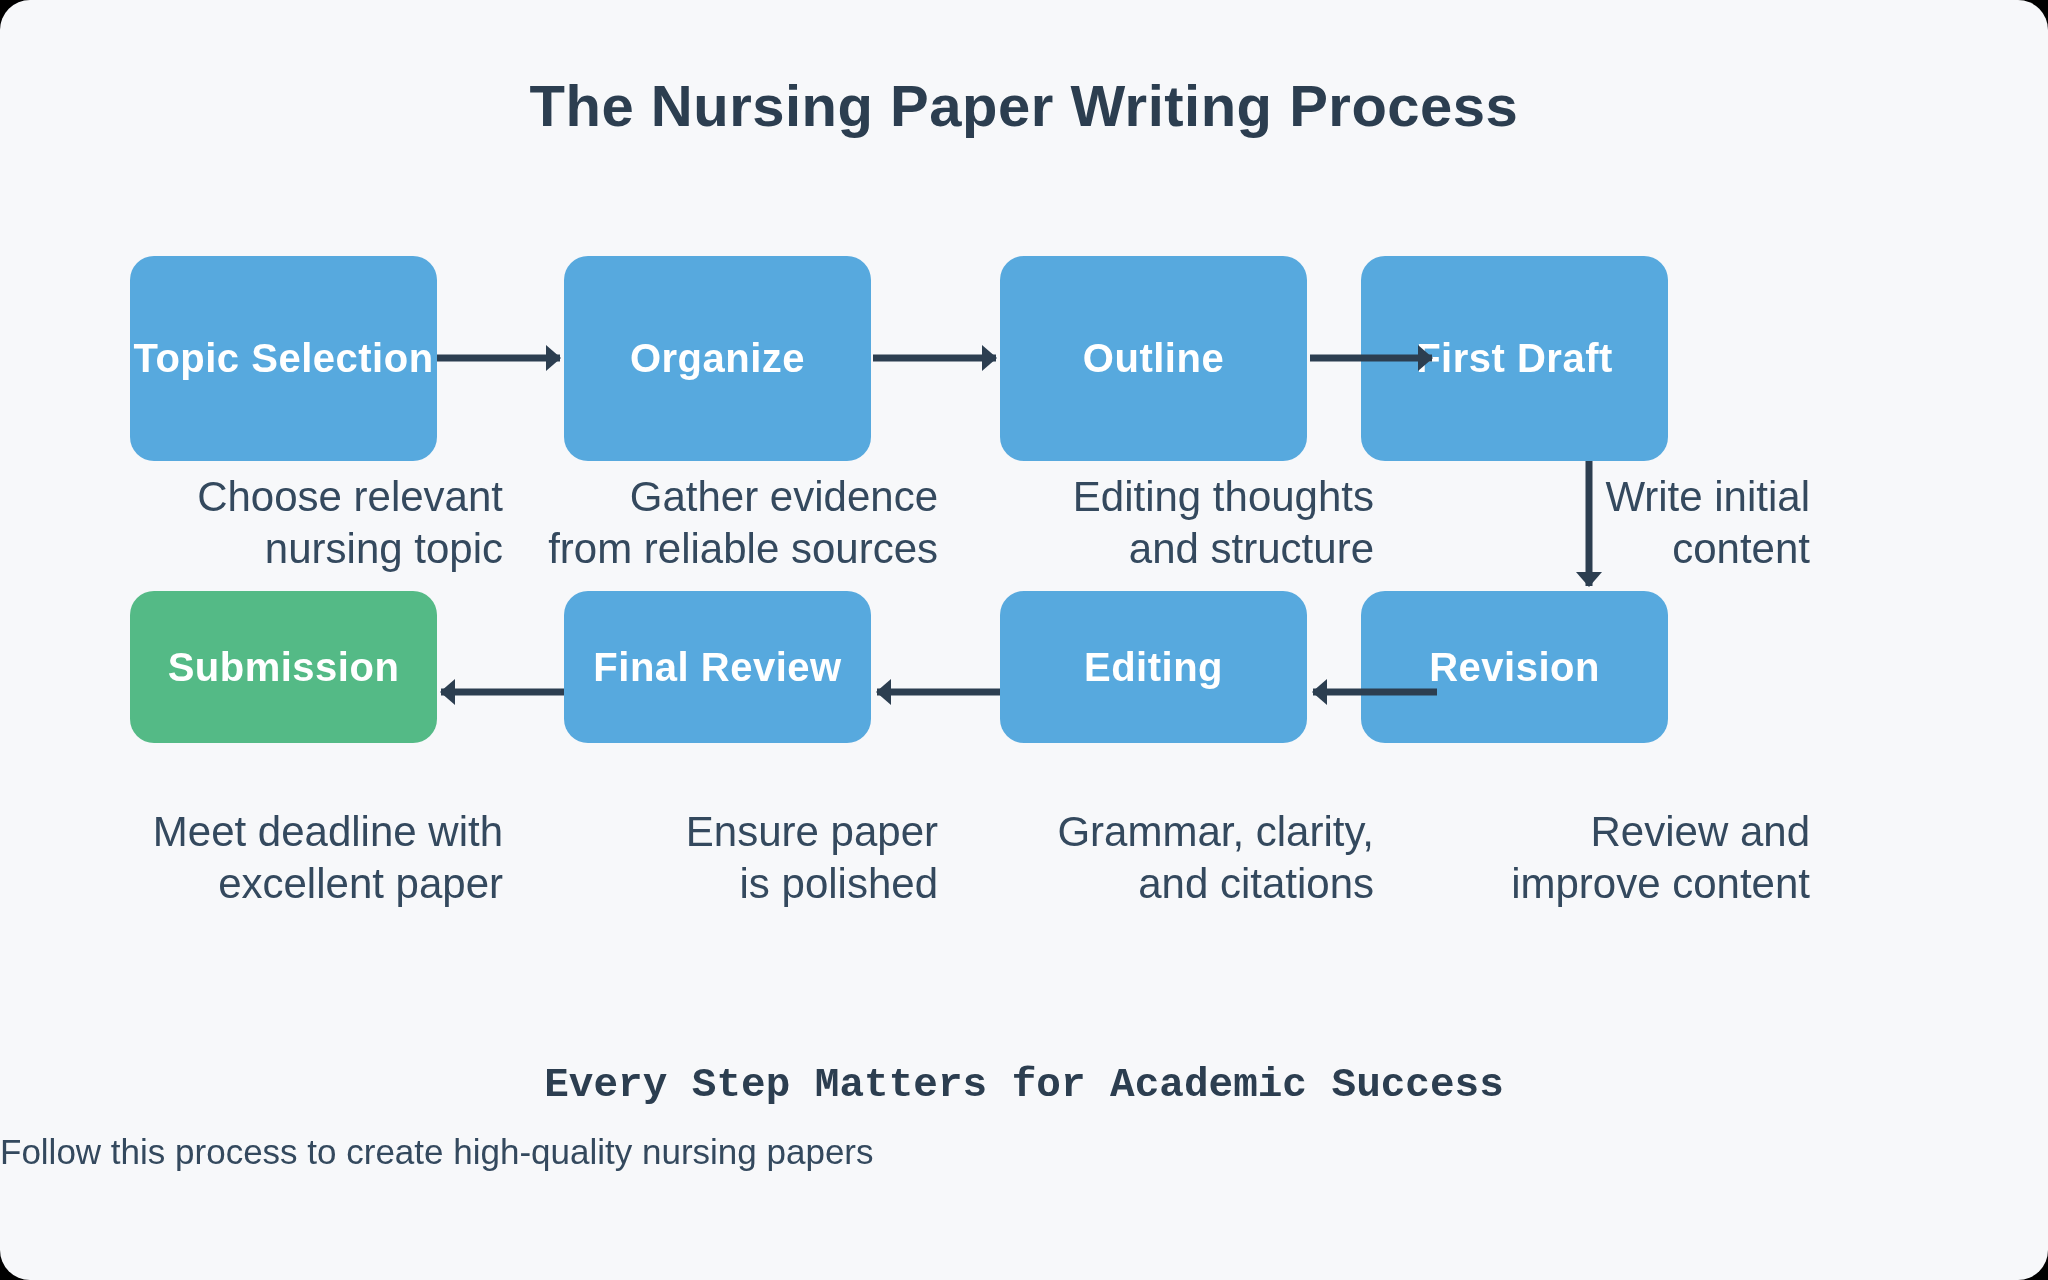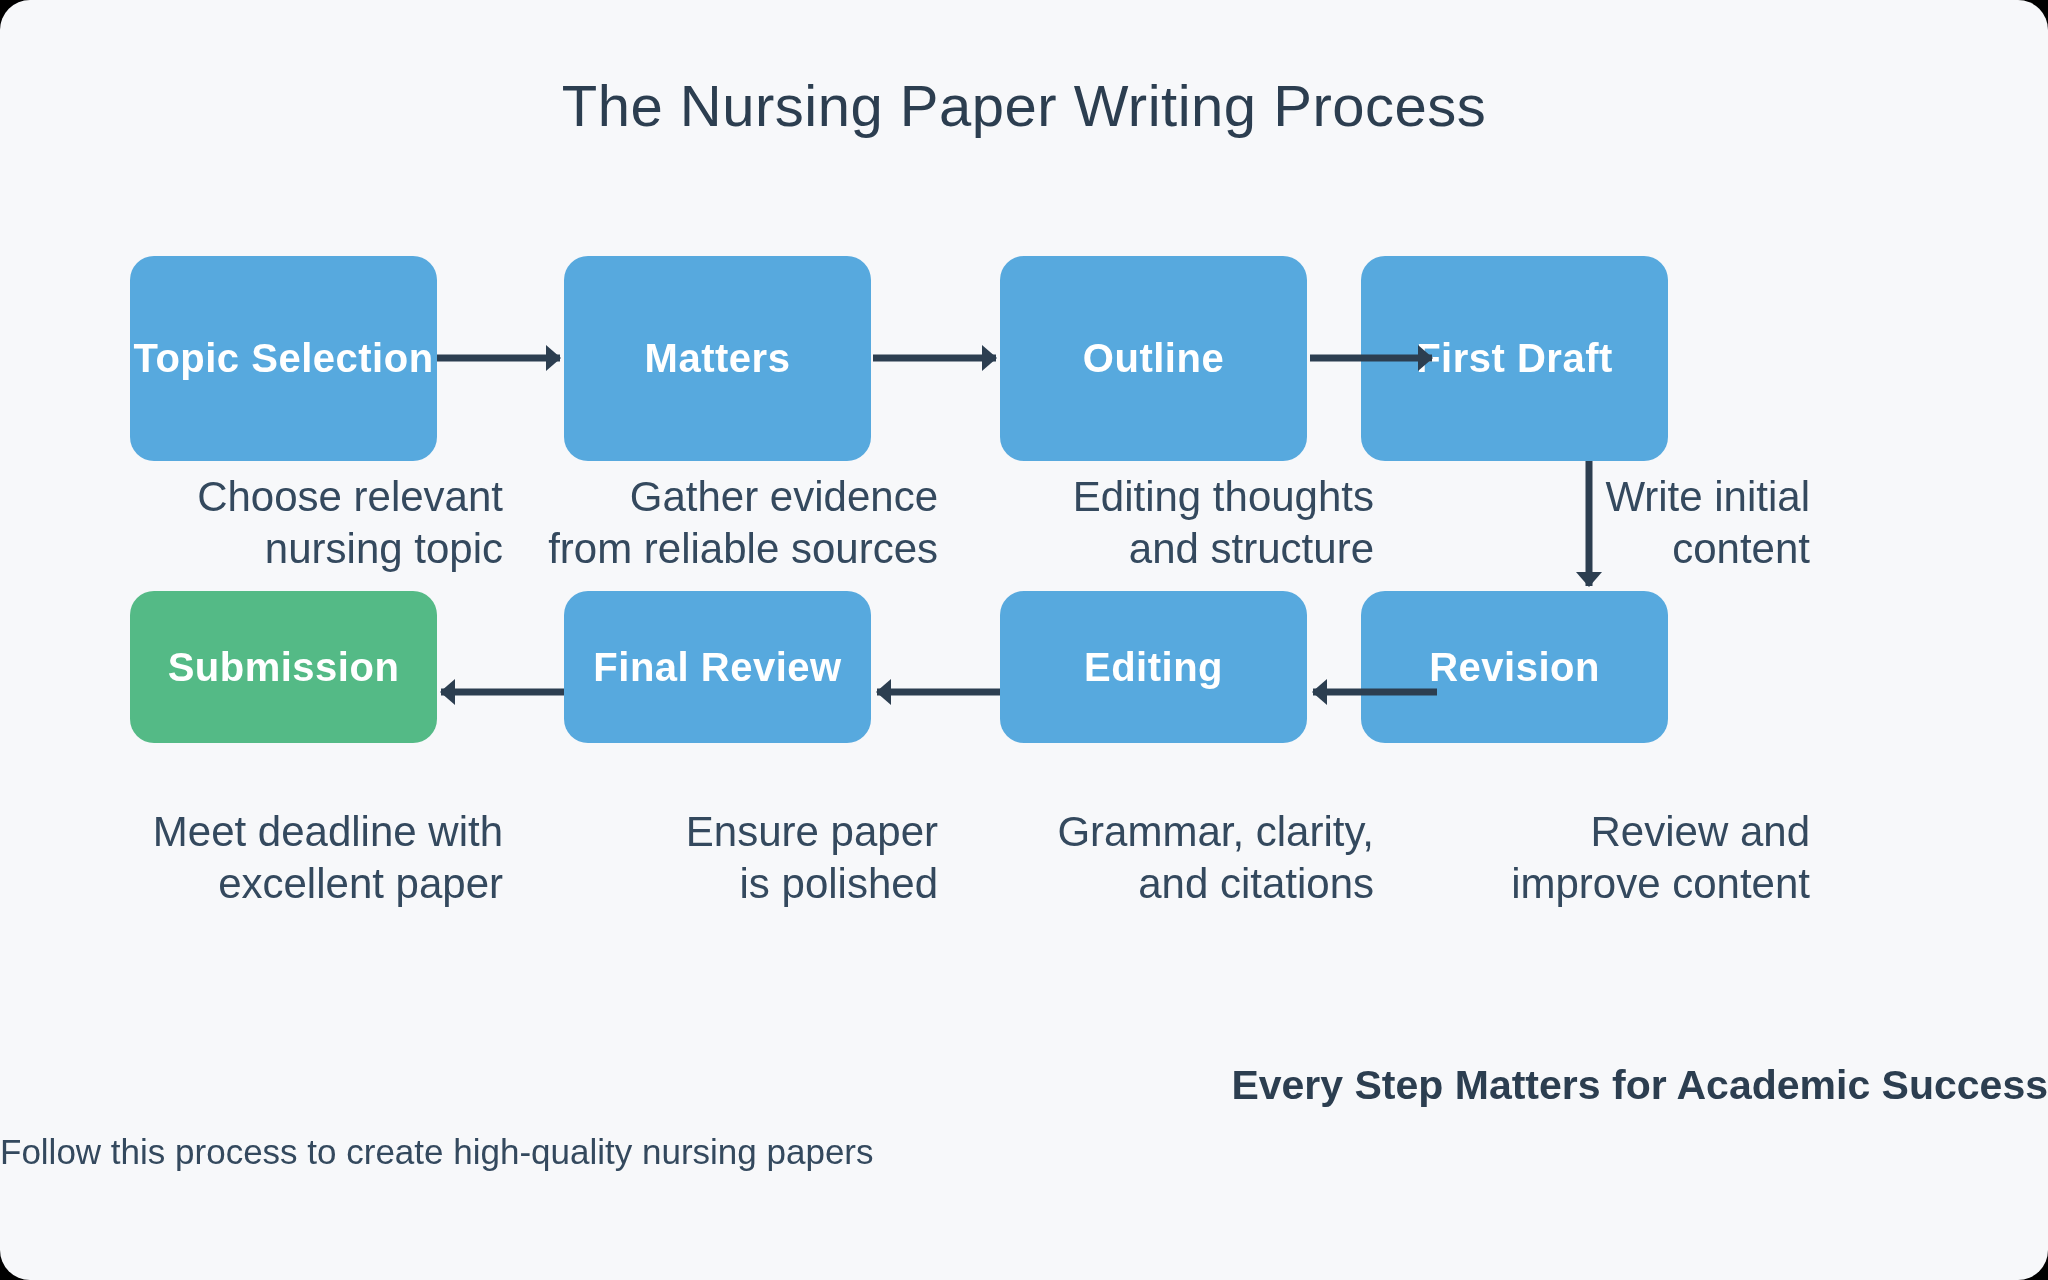--- a/index.html
+++ b/index.html
@@ -29,7 +29,7 @@
   .title{
     position:absolute;top:72px;left:0;width:100%;
     margin:0;text-align:center;
-    font-size:58px;font-weight:normal;
+    font-size:58px;font-weight:bold;
     color:var(--title-text);
     letter-spacing:0.5px;
   }

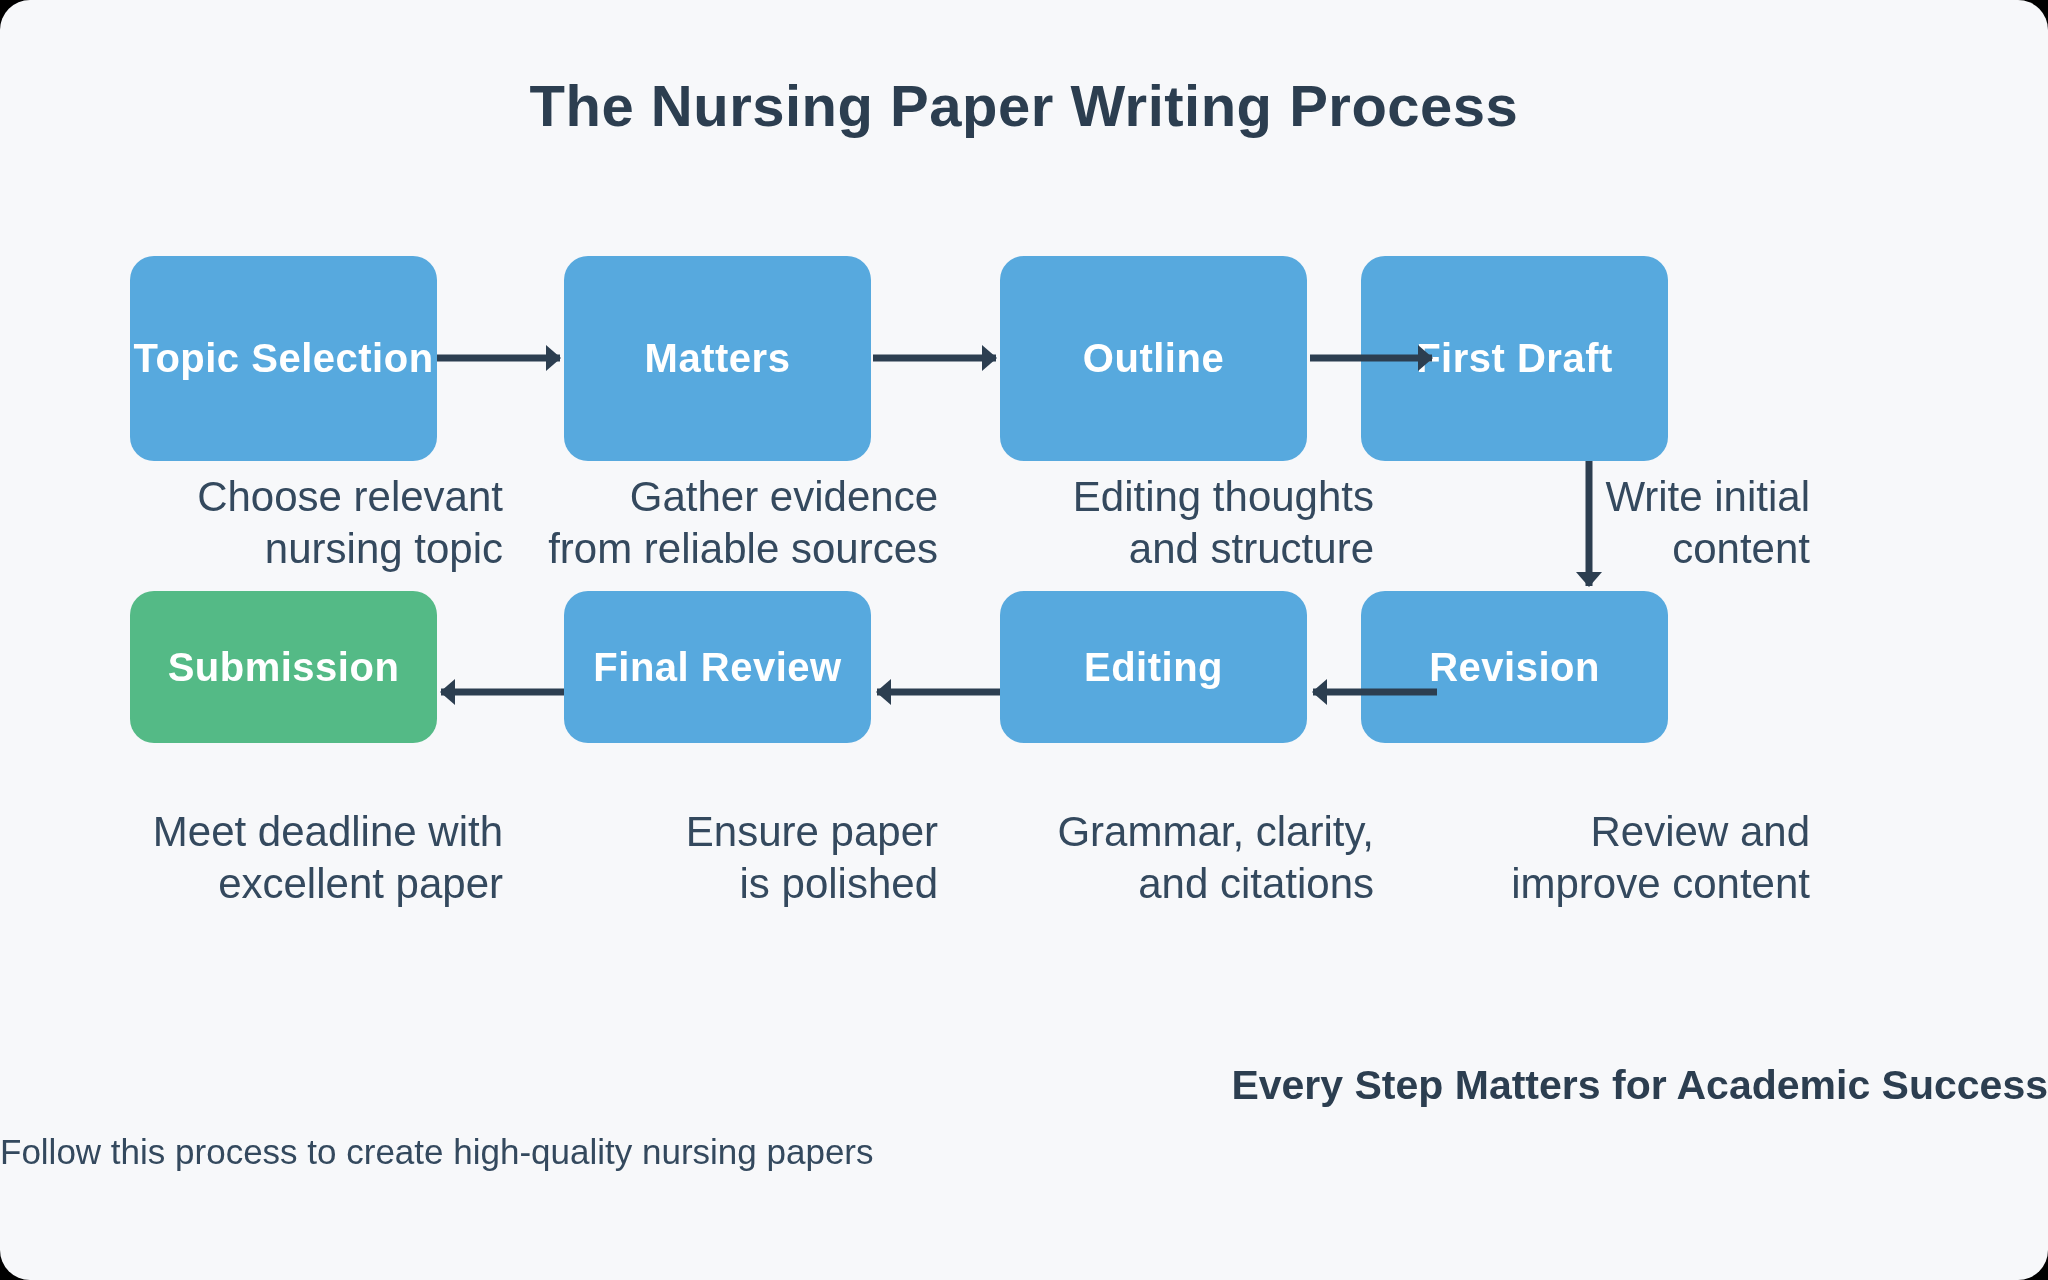--- a/index.html
+++ b/index.html
@@ -88,7 +88,7 @@
     <span class="step-label">Topic Selection</span>
   </div>
   <div class="step row1 c2" data-color="blue">
-    <span class="step-label">Matters</span>
+    <span class="step-label">Organize</span>
   </div>
   <div class="step row1 c3" data-color="blue">
     <span class="step-label">Outline</span>

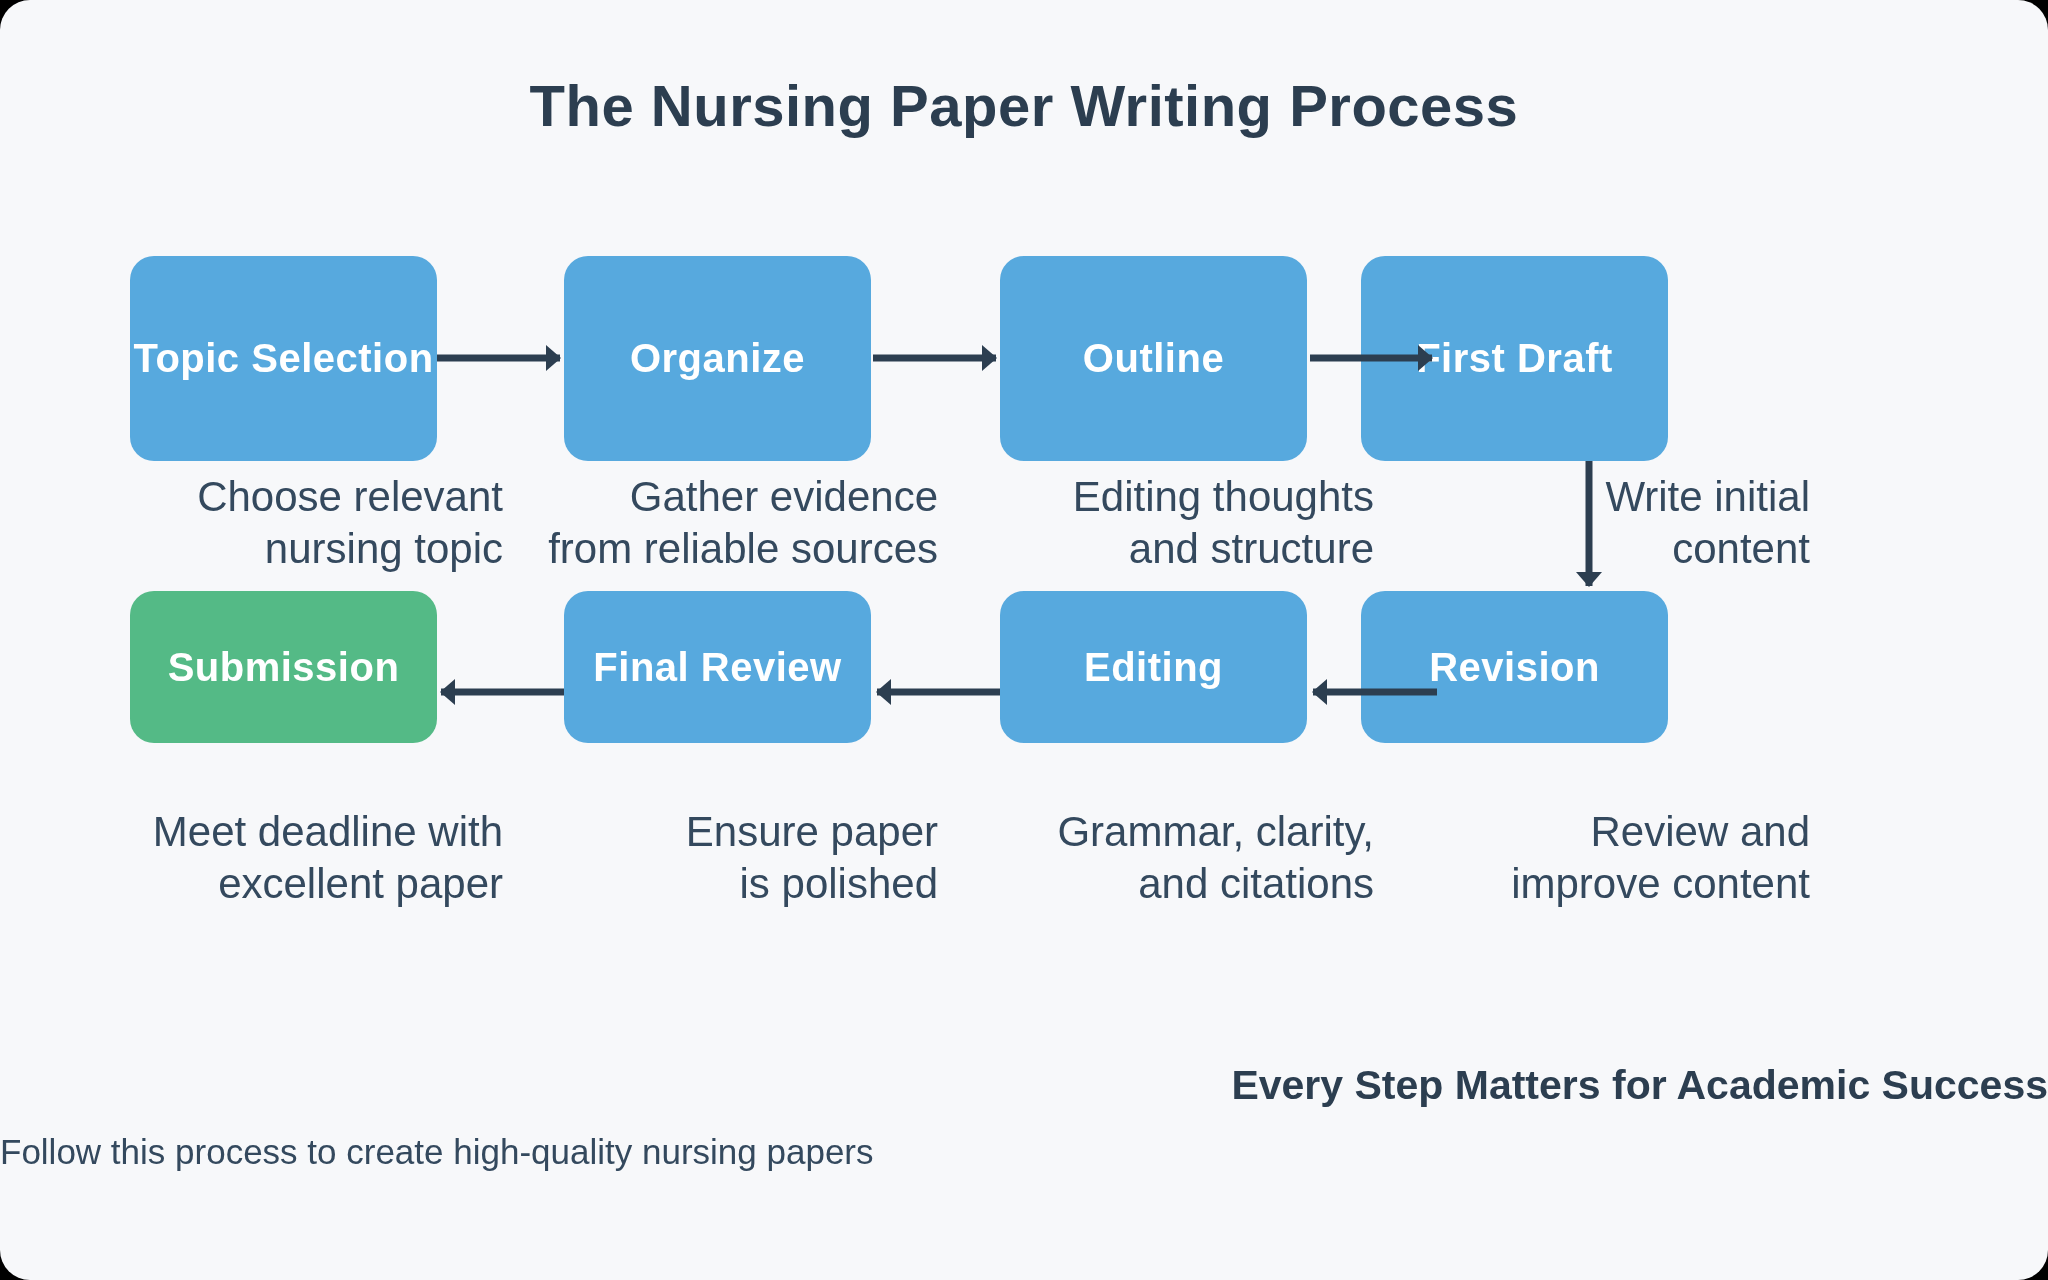--- a/index.html
+++ b/index.html
@@ -66,9 +66,10 @@
   #arrowhead path{fill:var(--arrow);}
   .footer-heading{
     position:absolute;top:1062px;left:0;width:100%;
-    margin:0;text-align:right;
+    margin:0;text-align:center;
     font-size:41px;font-weight:bold;
     color:var(--title-text);
+    font-family:Liberation Mono, monospace;
   }
   .footer-sub{
     position:absolute;top:1132px;left:0;width:100%;

